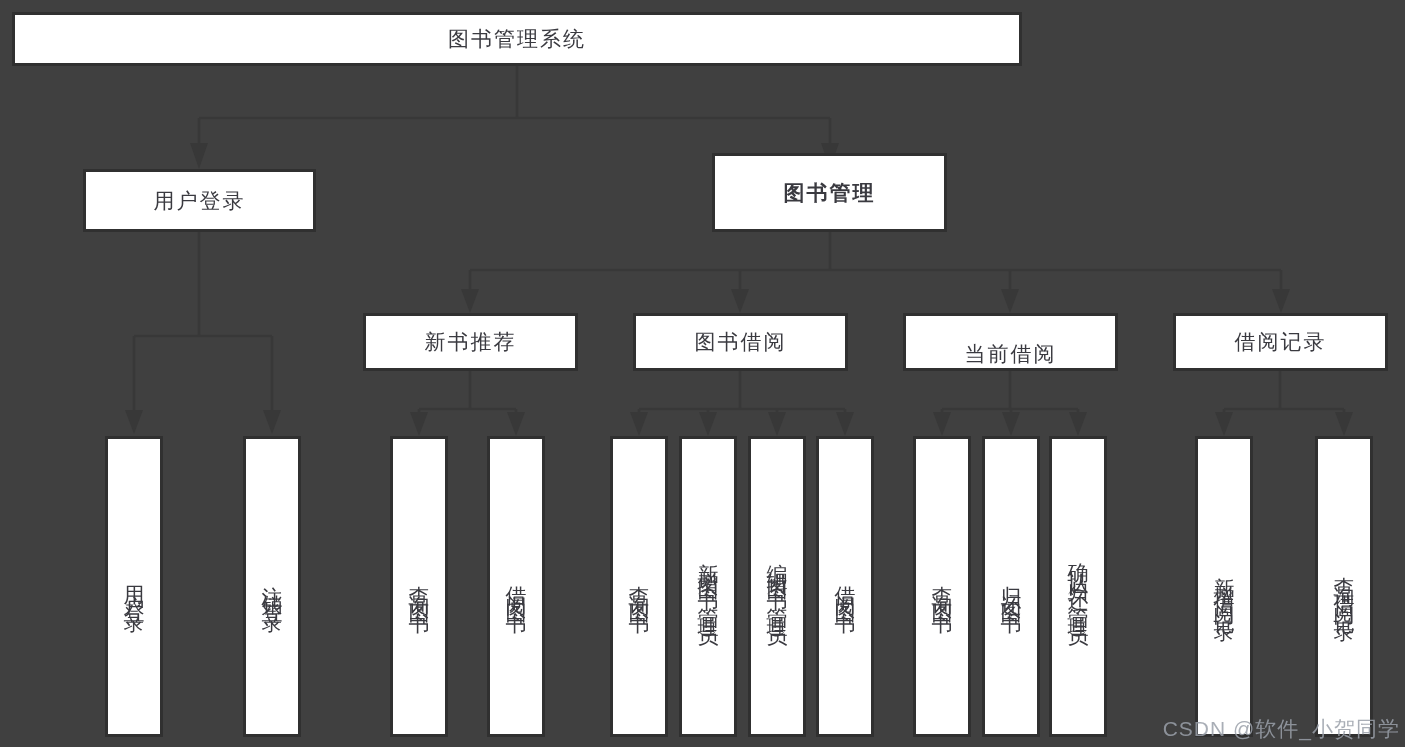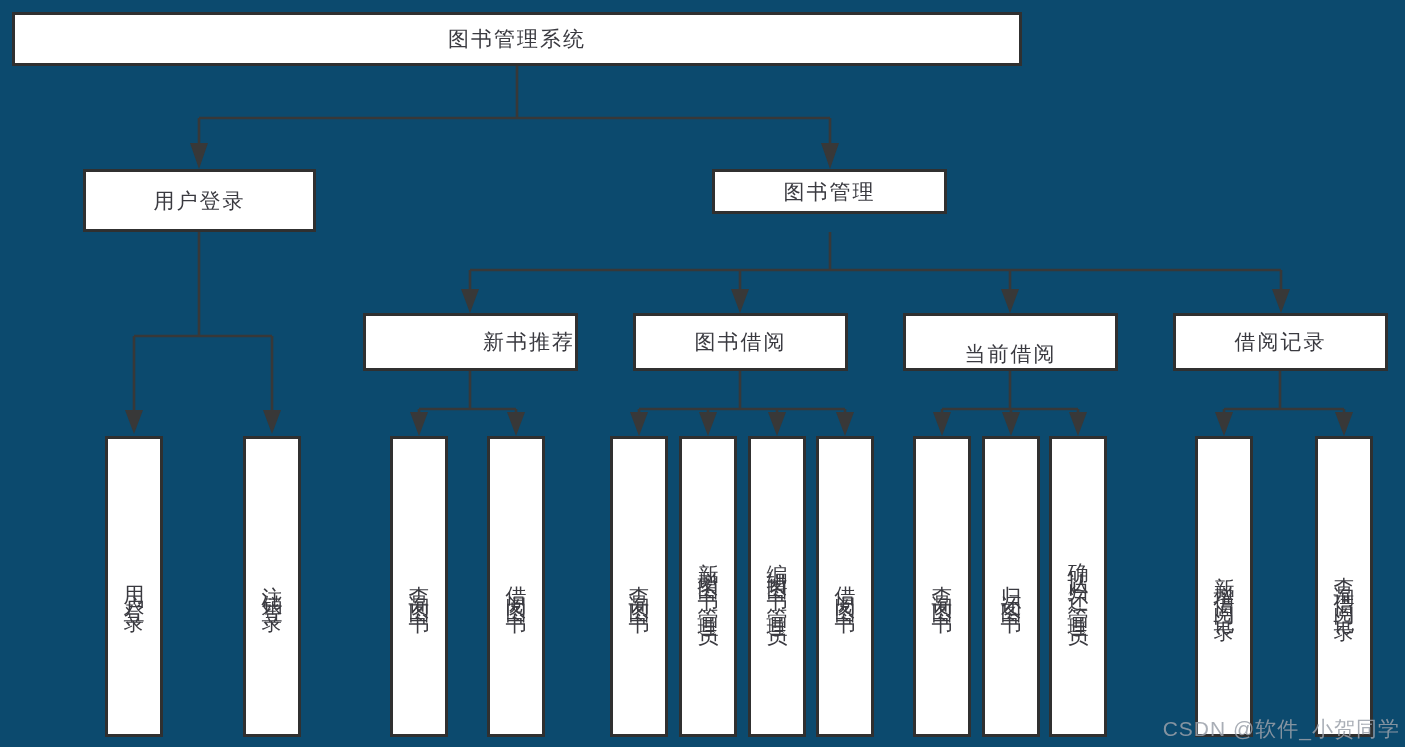--- a/index.html
+++ b/index.html
@@ -10,7 +10,7 @@
   .canvas {
     position: relative;
     width: 1405px; height: 747px;
-    background: #0c4a6e;
+    background: #404040;
     overflow: hidden;
   }
   .connector-layer {

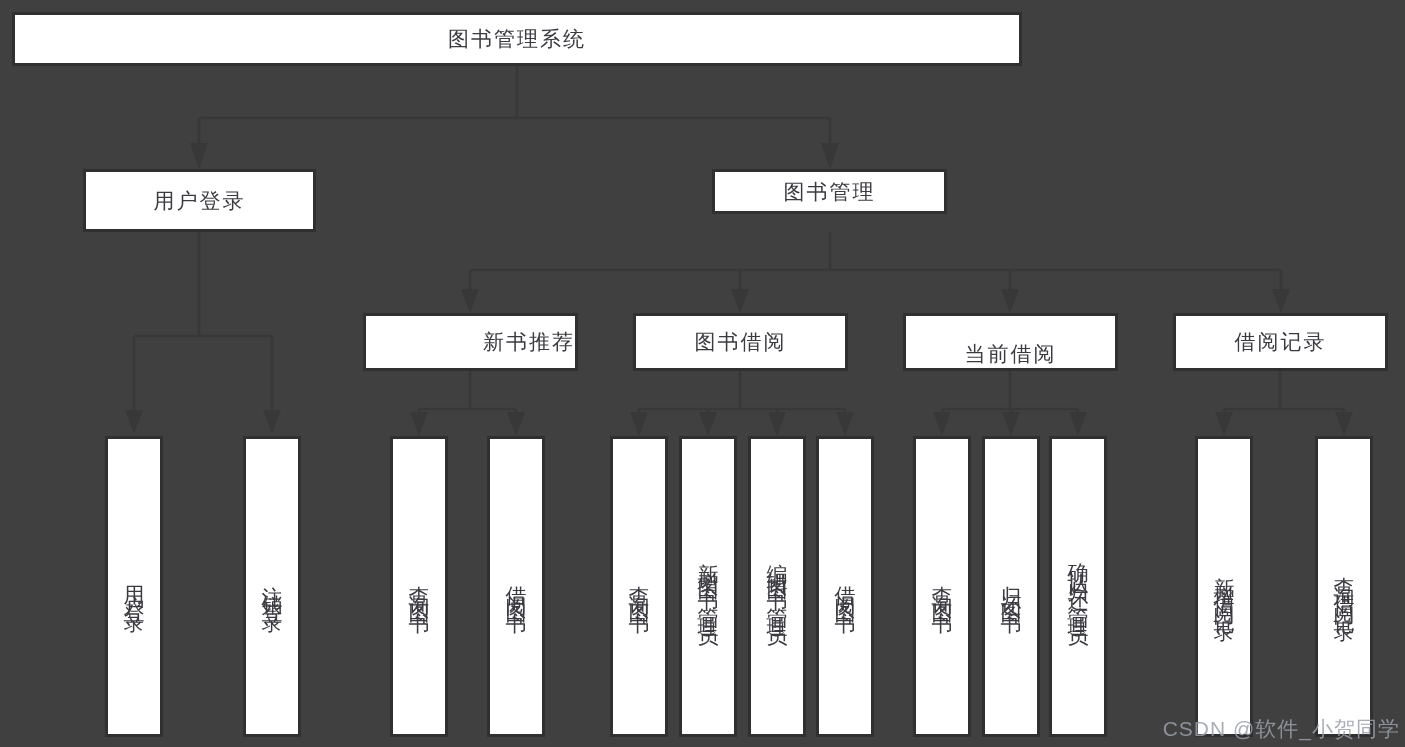--- a/index.html
+++ b/index.html
@@ -120,7 +120,7 @@
   <div class="node" style="left:83px; top:169px; width:233px; height:63px;">
     <span class="hlabel">用户登录</span>
   </div>
-  <div class="node" style="left:712px; top:169px; width:235px; height:45px;">
+  <div class="node" style="left:712px; top:153px; width:235px; height:79px;font-weight:bold;">
     <span class="hlabel">图书管理</span>
   </div>
 

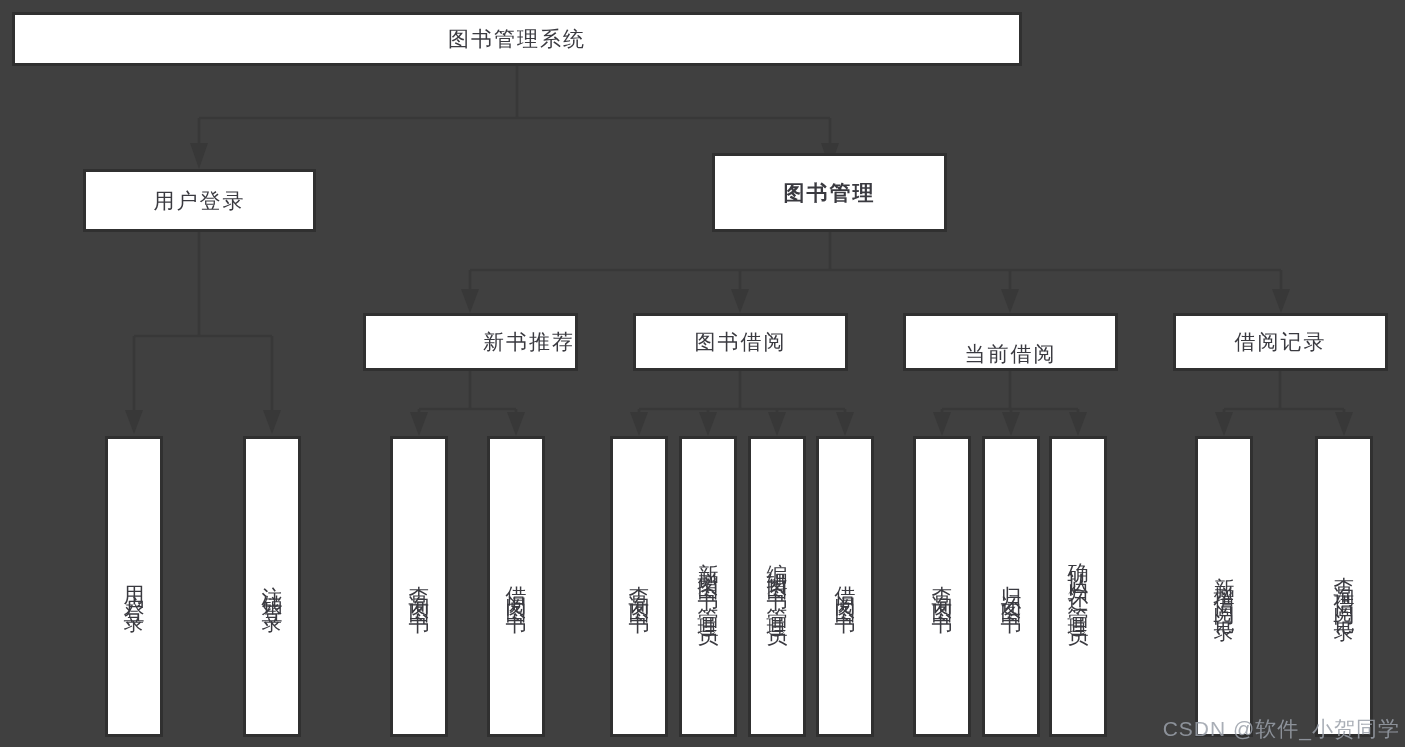--- a/index.html
+++ b/index.html
@@ -124,7 +124,7 @@
     <span class="hlabel">图书管理</span>
   </div>
 
-  <div class="node" style="left:363px; top:313px; width:215px; height:58px;justify-content:flex-end;">
+  <div class="node" style="left:363px; top:313px; width:215px; height:58px;">
     <span class="hlabel">新书推荐</span>
   </div>
   <div class="node" style="left:633px; top:313px; width:215px; height:58px;text-align:center;">

